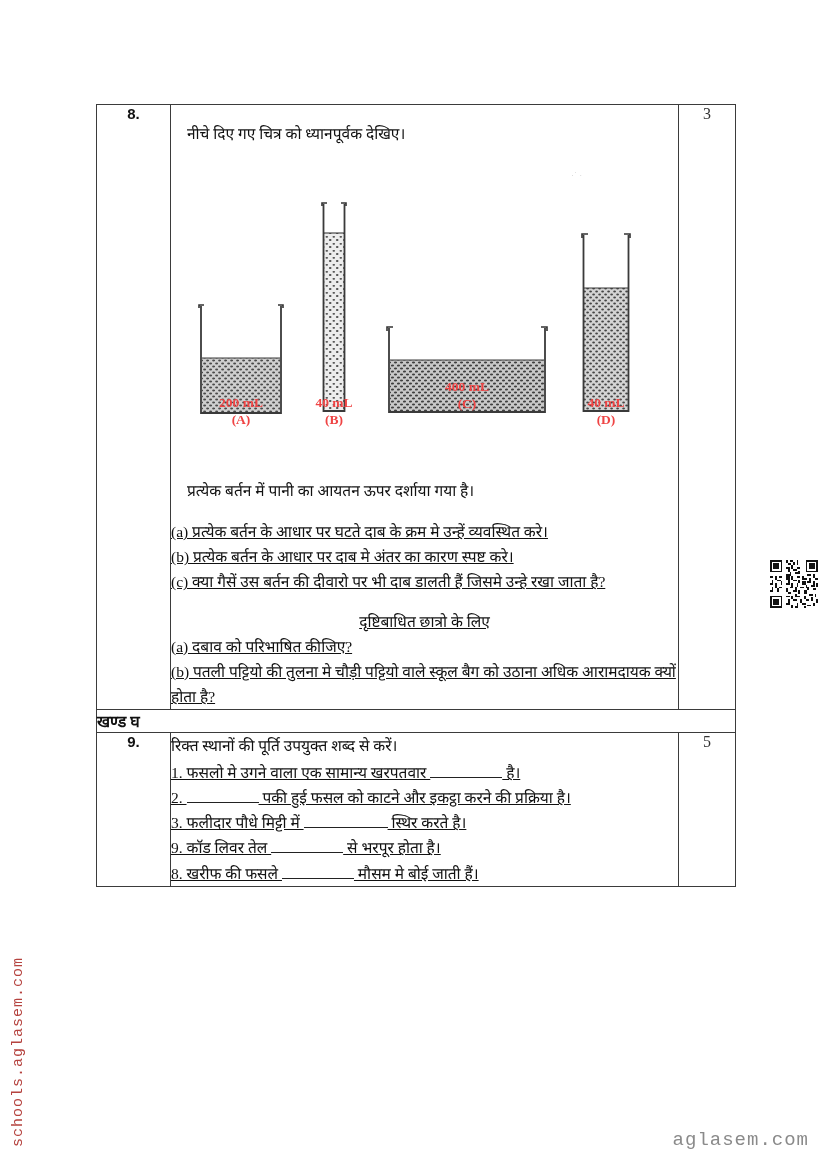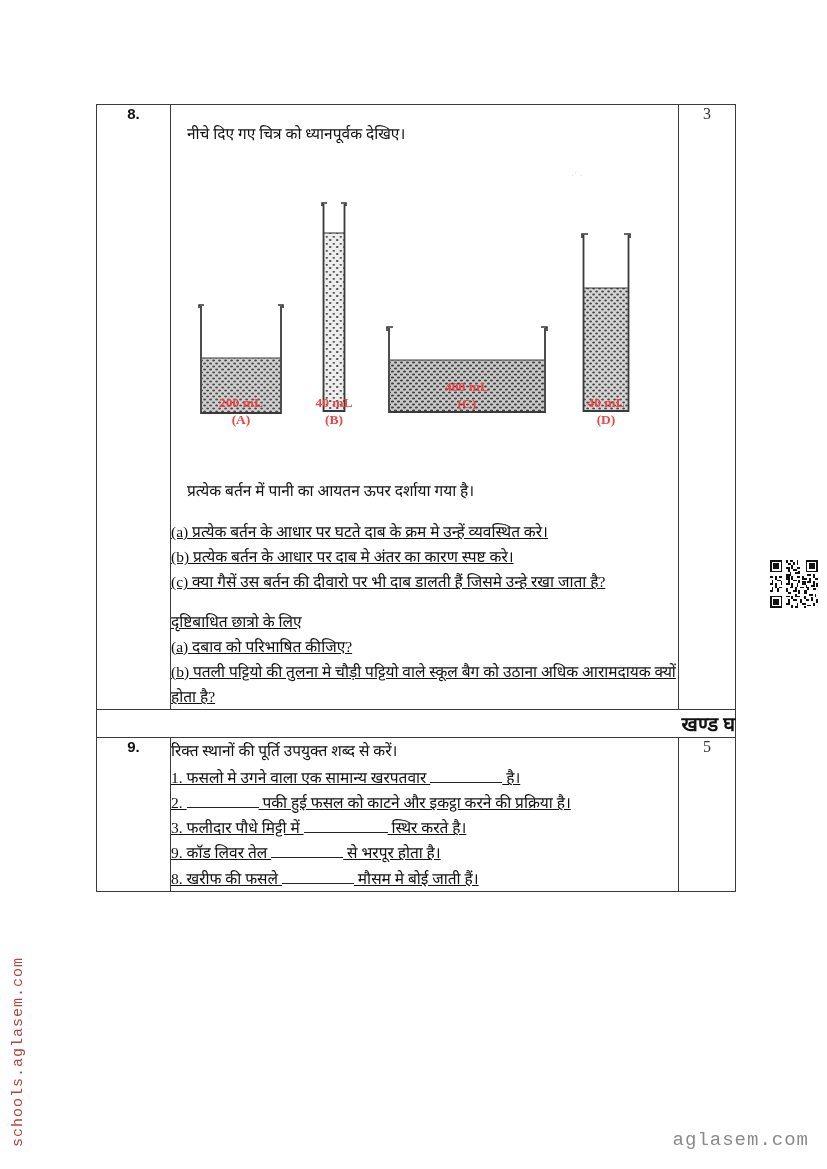--- a/index.html
+++ b/index.html
@@ -106,6 +106,7 @@
   .underline-head {
     text-decoration: underline;
     margin: 0;
+    text-align: center;
   }
   .spacer-line { height: 14px; }
 

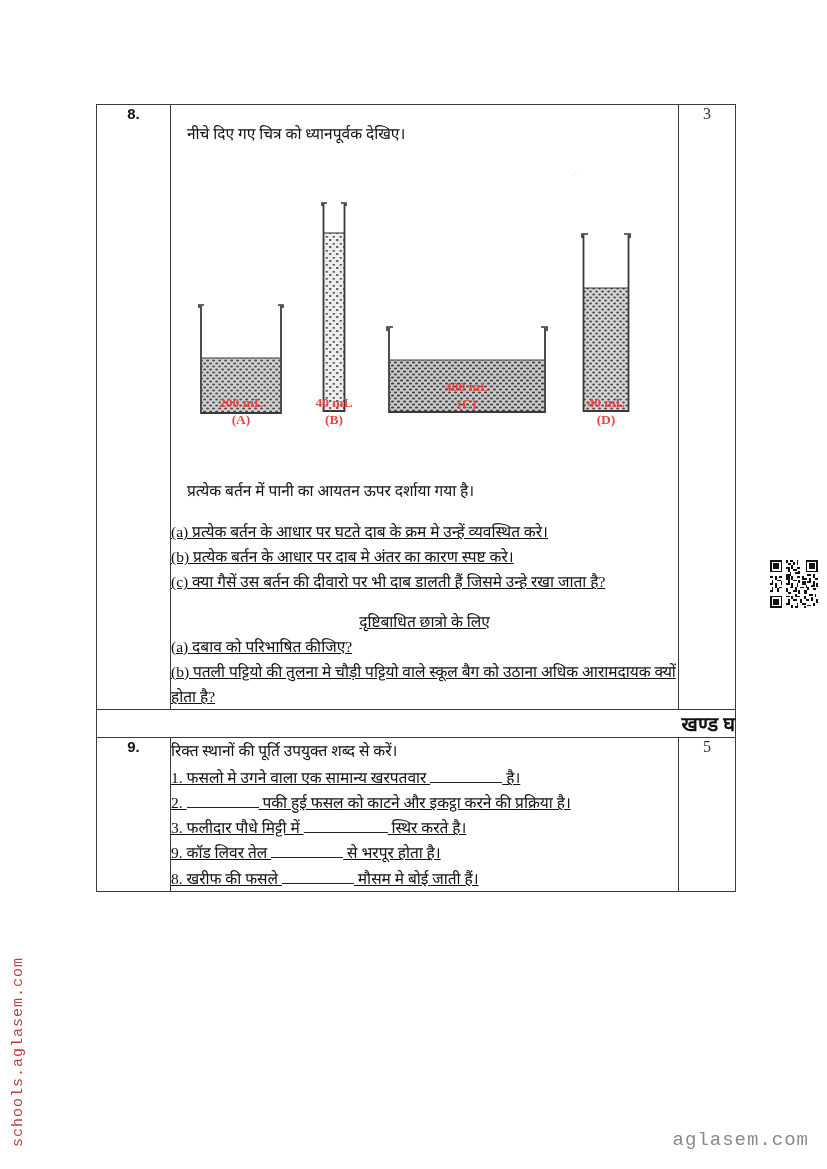--- a/index.html
+++ b/index.html
@@ -86,9 +86,9 @@
   }
 
   .section-cell {
-    text-align: right;
+    text-align: left;
     font-weight: bold;
-    font-size: 20px;
+    font-size: 16px;
     padding: 5px 0 6px 0;
   }
 

